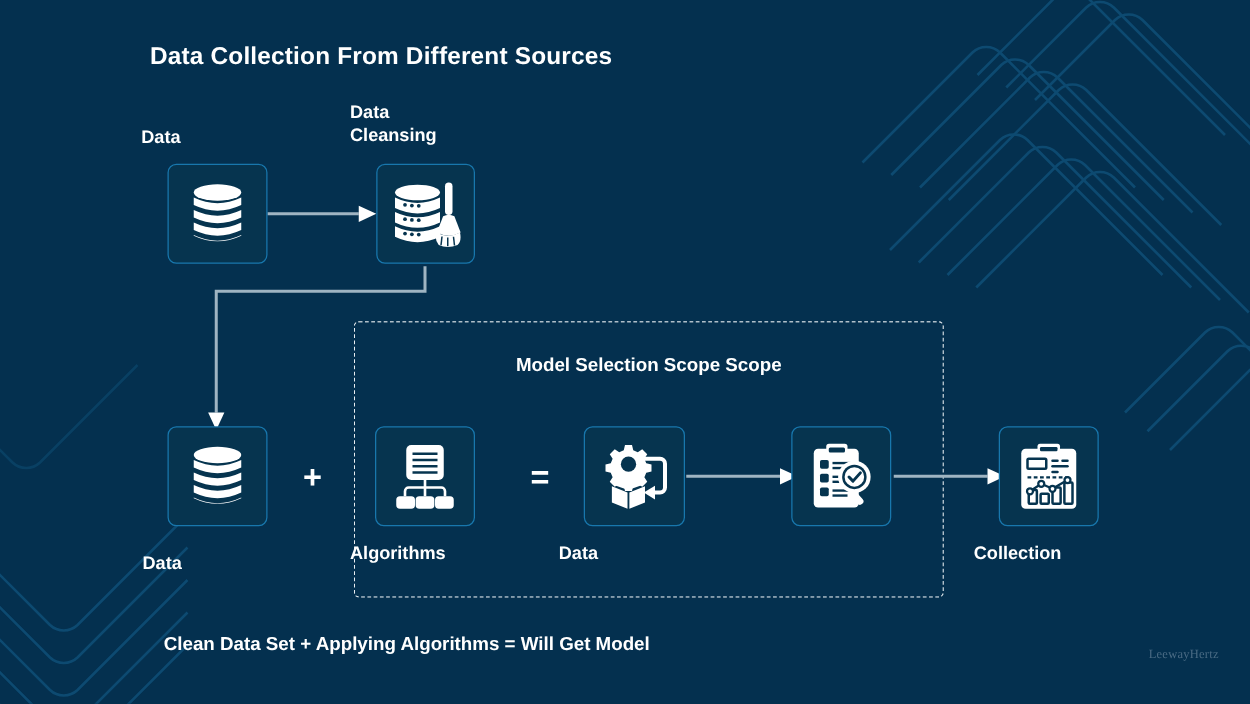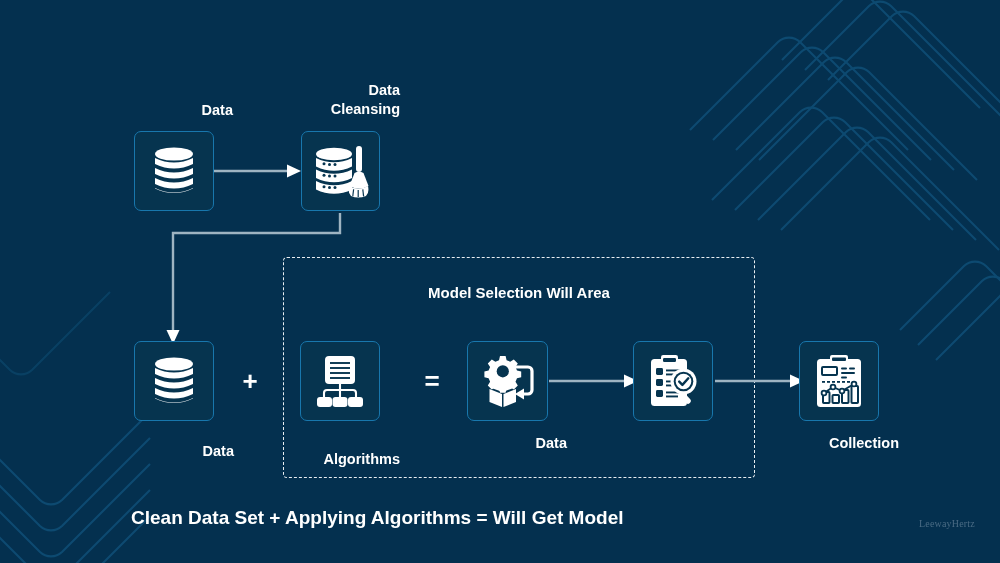--- a/index.html
+++ b/index.html
@@ -123,6 +123,7 @@
     </g>
   </svg>
 
+  <div class="title">Data Collection From Different Sources</div>
 
   <div class="scope" style="left:283px;top:257px;width:472px;height:221px;"></div>
   <div class="scope-label" style="left:283px;top:284px;width:472px;">Model Selection Will Area</div>

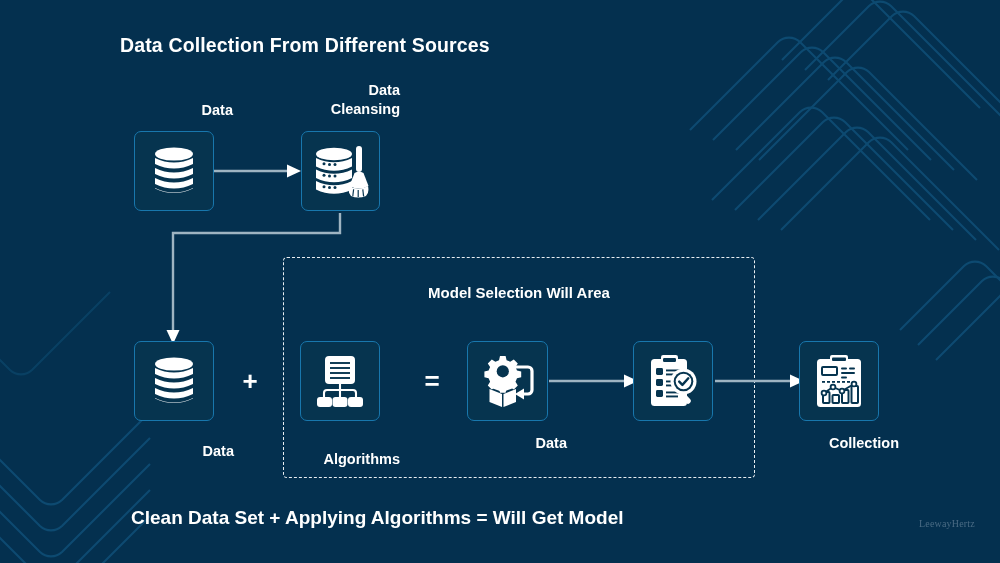--- a/index.html
+++ b/index.html
@@ -36,7 +36,7 @@
 
   
   .cap{
-    position:absolute;text-align:right;
+    position:absolute;text-align:left;
     font-size:14.5px;font-weight:bold;color:#ffffff;
     line-height:19px;white-space:pre-line;
   }

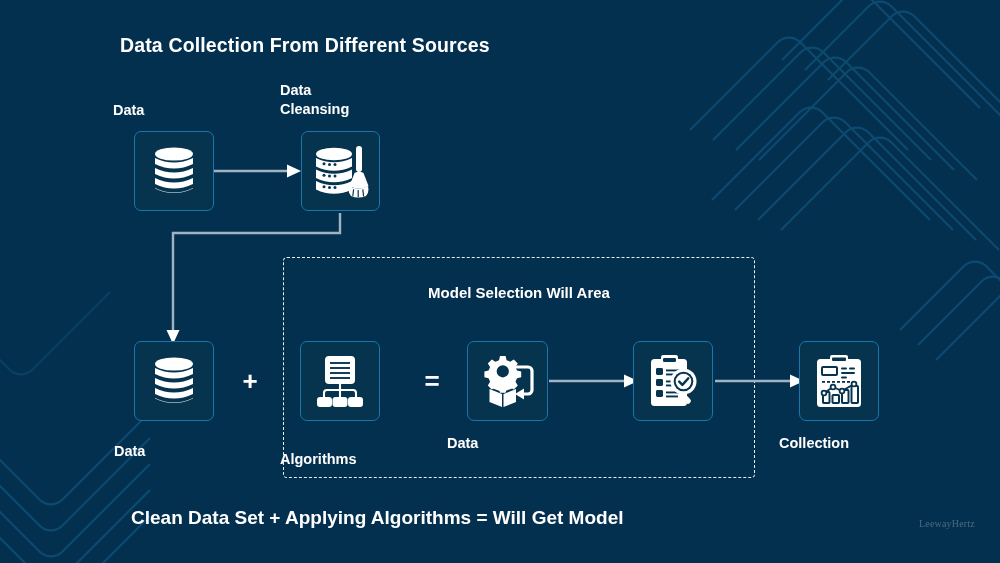--- a/index.html
+++ b/index.html
@@ -126,7 +126,7 @@
   <div class="title">Data Collection From Different Sources</div>
 
   <div class="scope" style="left:283px;top:257px;width:472px;height:221px;"></div>
-  <div class="scope-label" style="left:283px;top:284px;width:472px;">Model Selection Will Area</div>
+  <div class="scope-label" style="left:283px;top:284px;width:472px;">Model Selection Scope Scope</div>
 
   <svg class="connectors" viewBox="0 0 1000 563">
     <g stroke="#9fb4c2" stroke-width="2.4" fill="none">

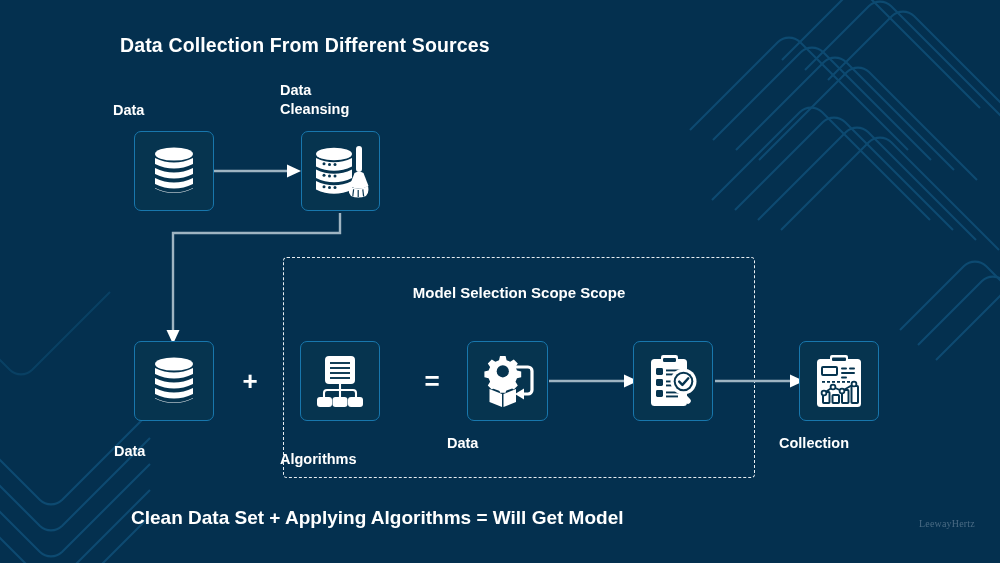--- a/index.html
+++ b/index.html
@@ -238,7 +238,7 @@
       </g>
     </svg>
   </div>
-  <div class="cap" style="left:280px;top:450px;width:120px;">Algorithms</div>
+  <div class="cap" style="left:280px;top:434px;width:120px;">Algorithms</div>
 
   <div class="op" style="left:414px;top:368px;width:36px;">=</div>
 

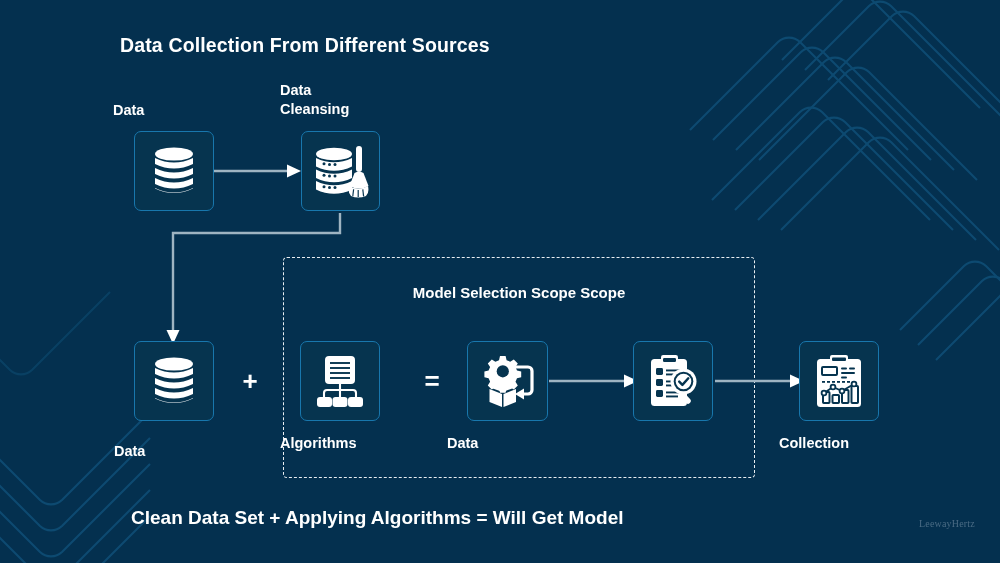--- a/index.html
+++ b/index.html
@@ -64,7 +64,7 @@
   
   .footer{
     position:absolute;left:131px;top:507px;
-    font-size:19px;font-weight:bold;color:#ffffff;white-space:nowrap;
+    font-size:15px;font-weight:bold;color:#ffffff;white-space:nowrap;
   }
   .watermark{
     position:absolute;right:25px;top:518px;

